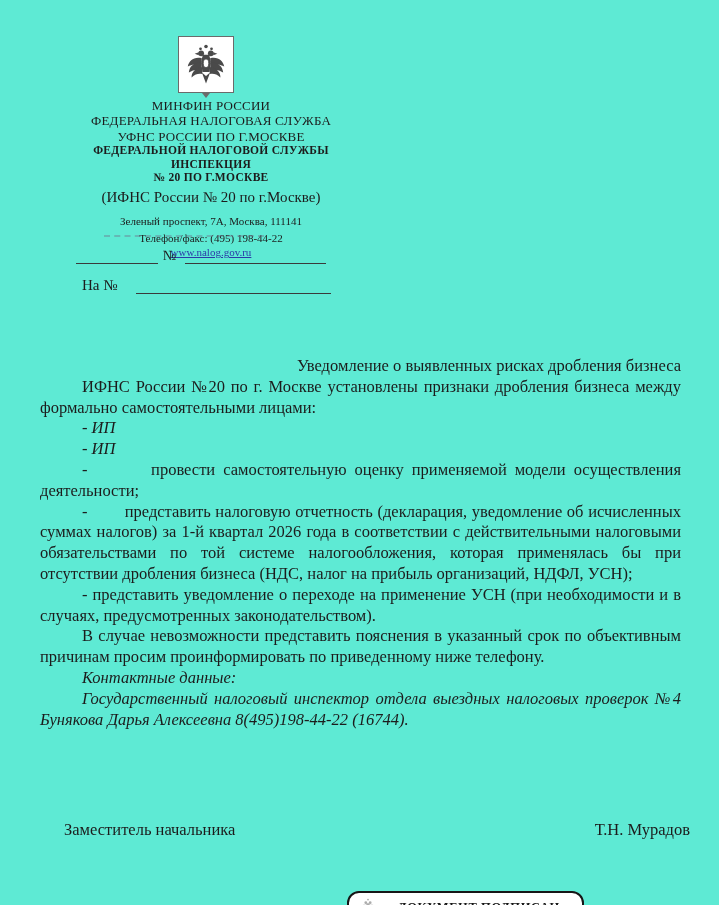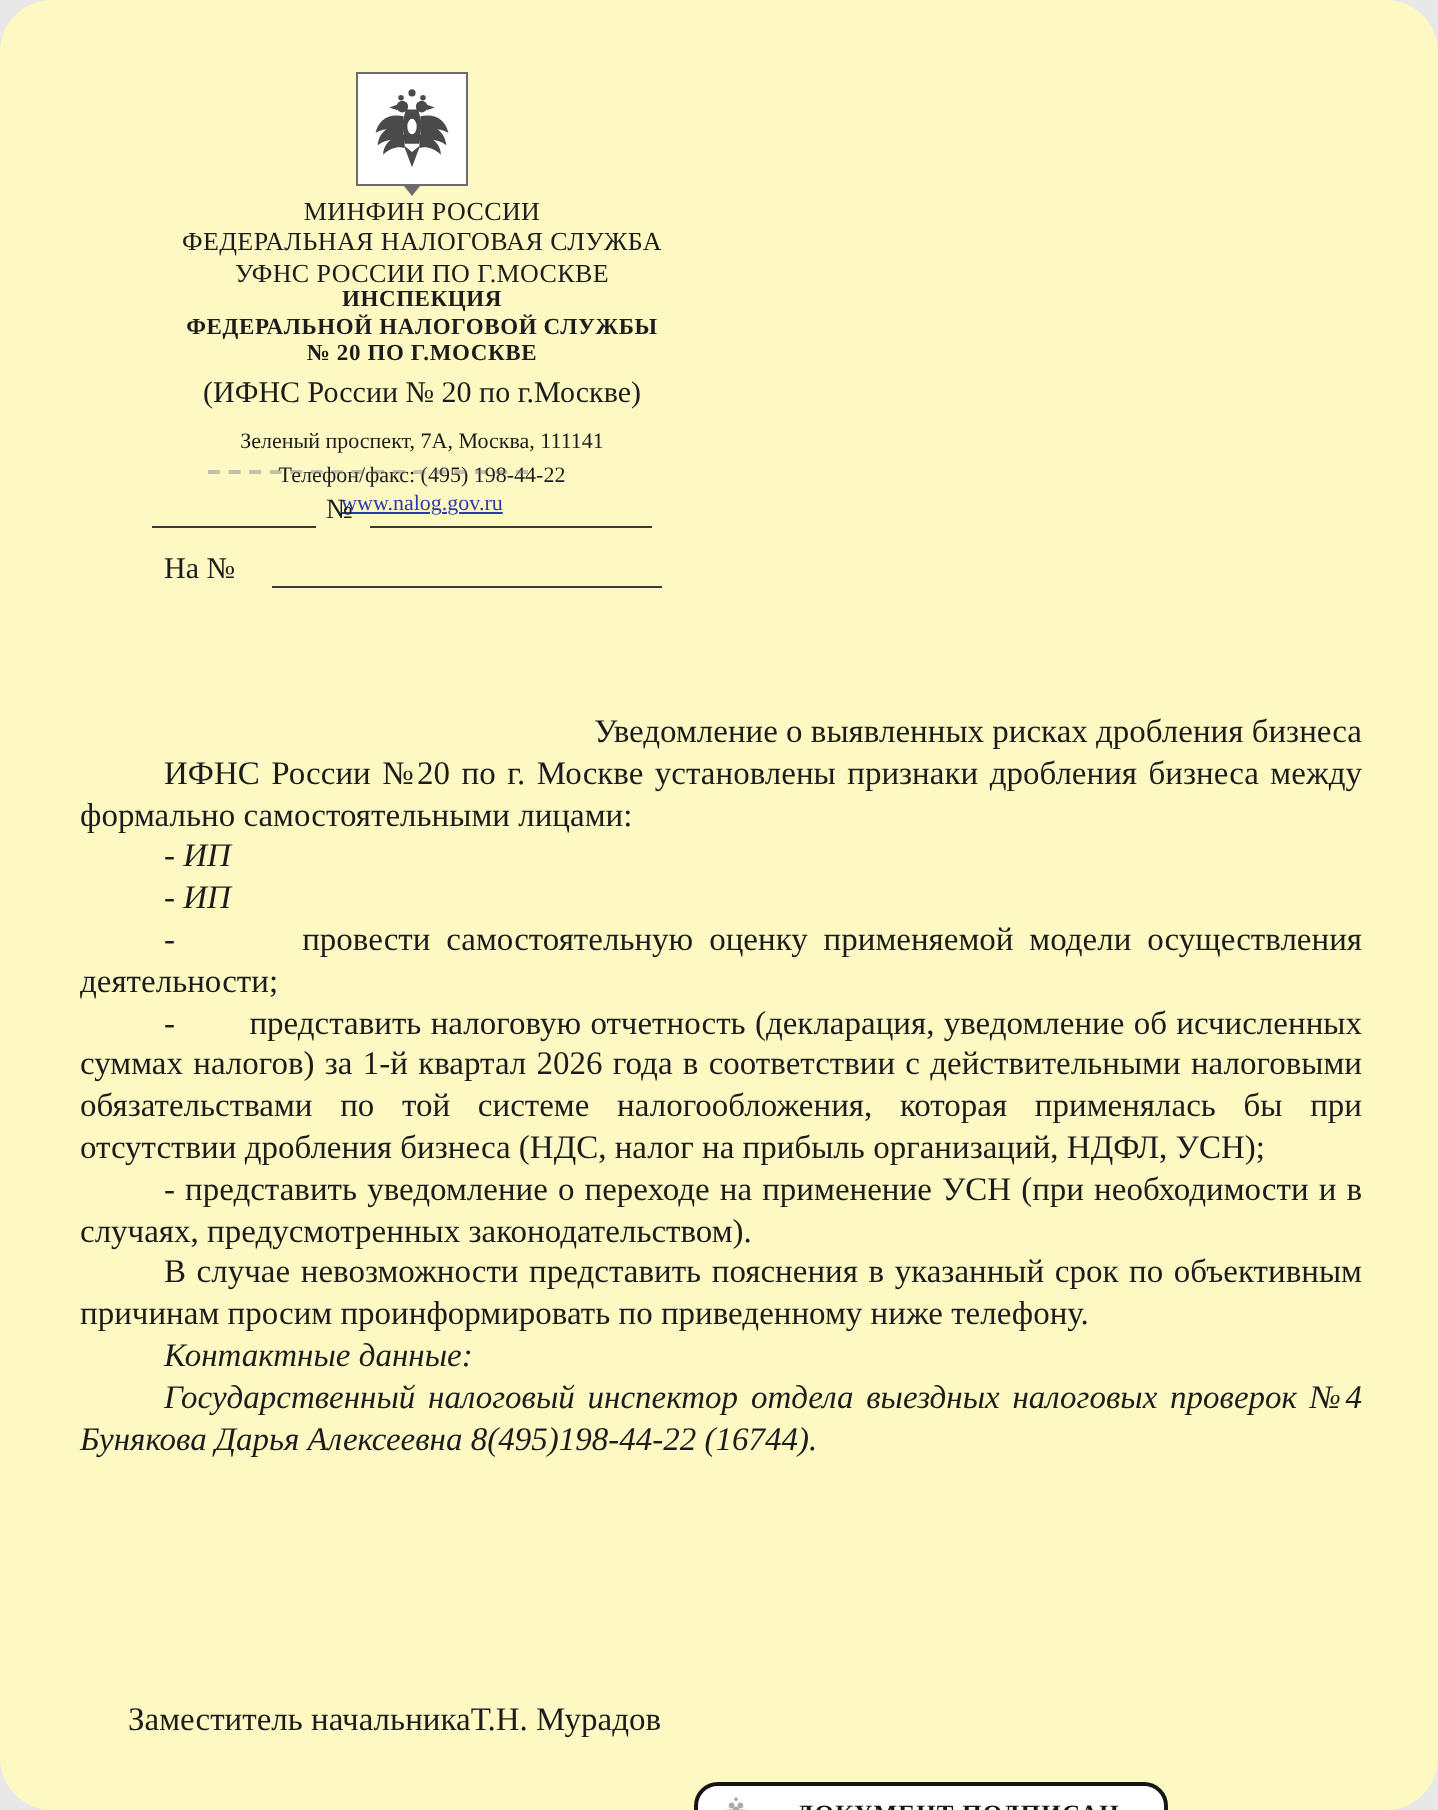--- a/index.html
+++ b/index.html
@@ -6,12 +6,11 @@
   .page{
     position:relative;
     width:719px;height:905px;
-    background:#fef9c3;
+    background:#5eead4;
     overflow:hidden;
     font-family:"Liberation Serif","DejaVu Serif",serif;
     color:#1c1c1c;
     margin:0 auto;
-    border-radius:26px;
   }
   
   .emblem-box{

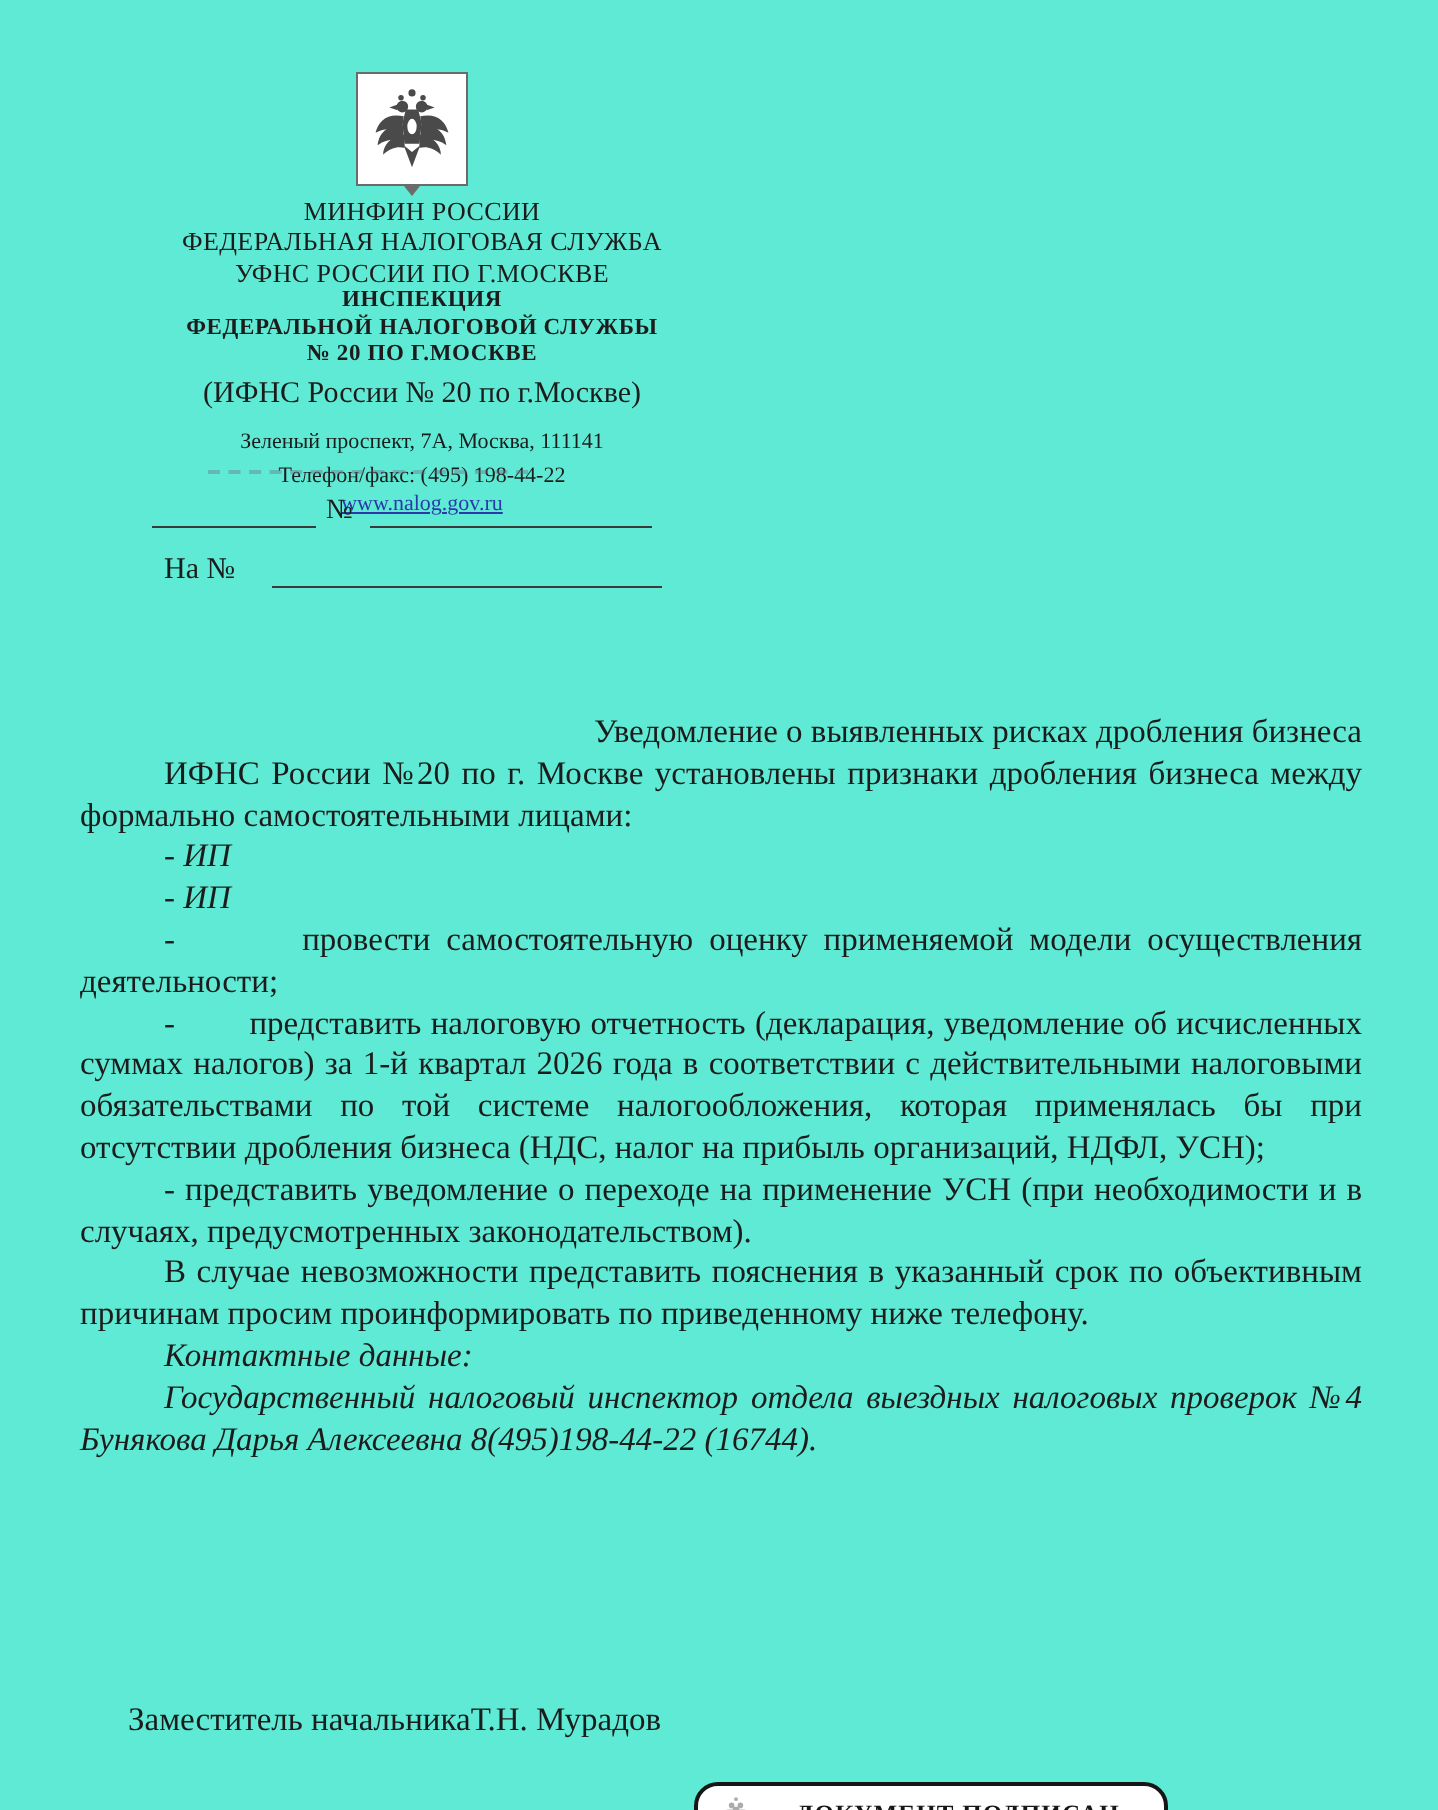--- a/index.html
+++ b/index.html
@@ -113,8 +113,8 @@
     <div class="lh-line">МИНФИН РОССИИ</div>
     <div class="lh-line">ФЕДЕРАЛЬНАЯ НАЛОГОВАЯ СЛУЖБА</div>
     <div class="lh-line">УФНС РОССИИ ПО Г.МОСКВЕ</div>
+    <div class="lh-line bold">ФЕДЕРАЛЬНОЙ НАЛОГОВОЙ СЛУЖБЫ</div>
     <div class="lh-line bold">ИНСПЕКЦИЯ</div>
-    <div class="lh-line bold">ФЕДЕРАЛЬНОЙ НАЛОГОВОЙ СЛУЖБЫ</div>
     <div class="lh-line bold">№ 20 ПО Г.МОСКВЕ</div>
     <div class="lh-paren">(ИФНС России № 20 по г.Москве)</div>
     <div class="lh-address">Зеленый проспект, 7А, Москва, 111141</div>

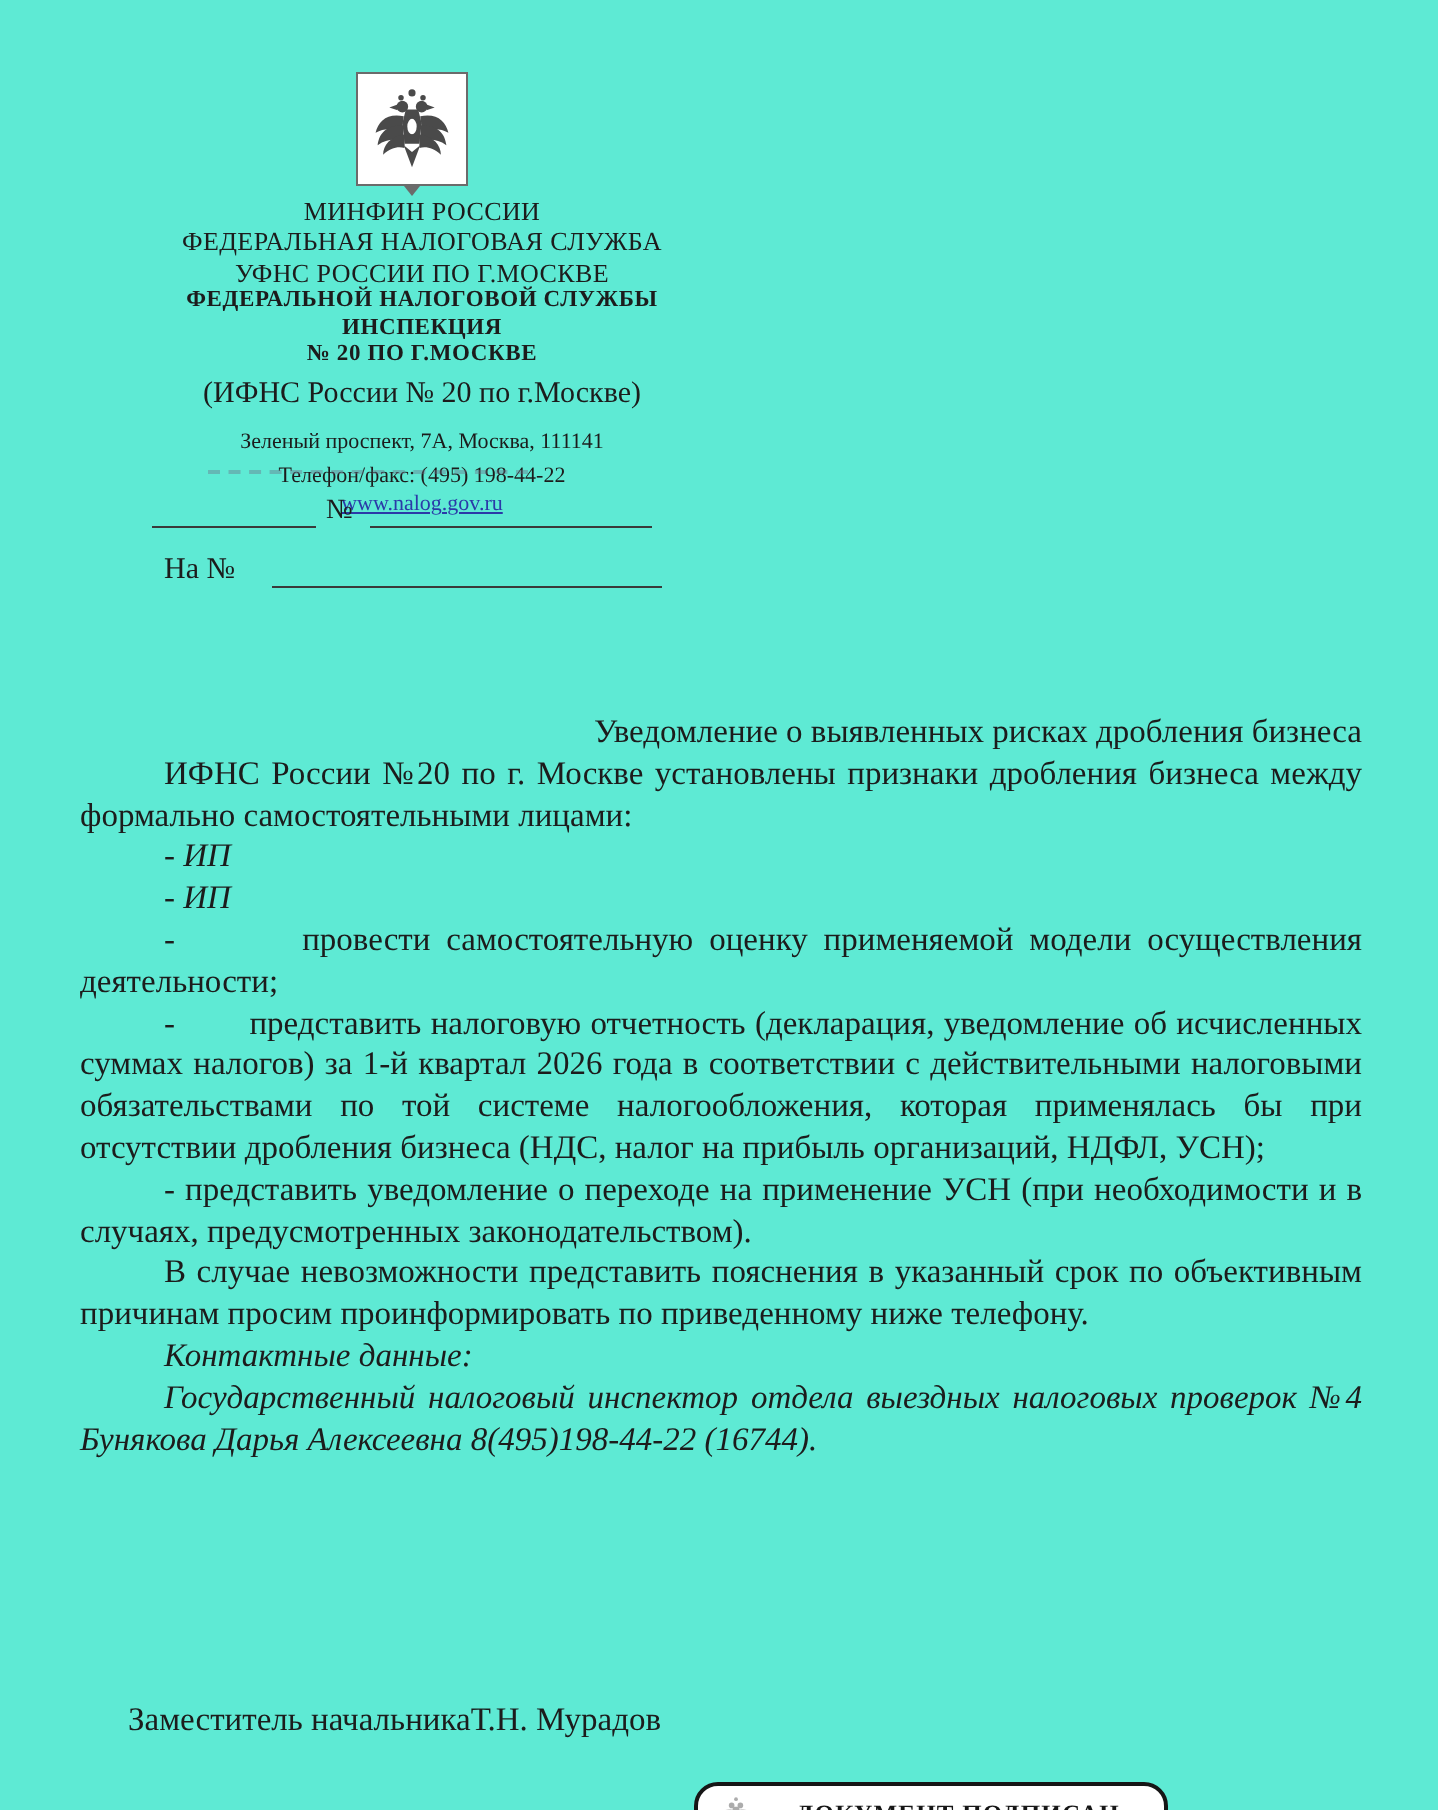--- a/index.html
+++ b/index.html
@@ -58,8 +58,8 @@
   .body-block p.gap{margin-top:21px;}
   
   .signature-row{
-    position:absolute;left:40px;top:849px;width:652px;
-    display:flex;
+    position:absolute;left:40px;top:819px;width:652px;
+    display:flex;justify-content:space-between;
     font-size:16.5px;line-height:21px;
   }
   .signature-position{padding-left:24px;}

